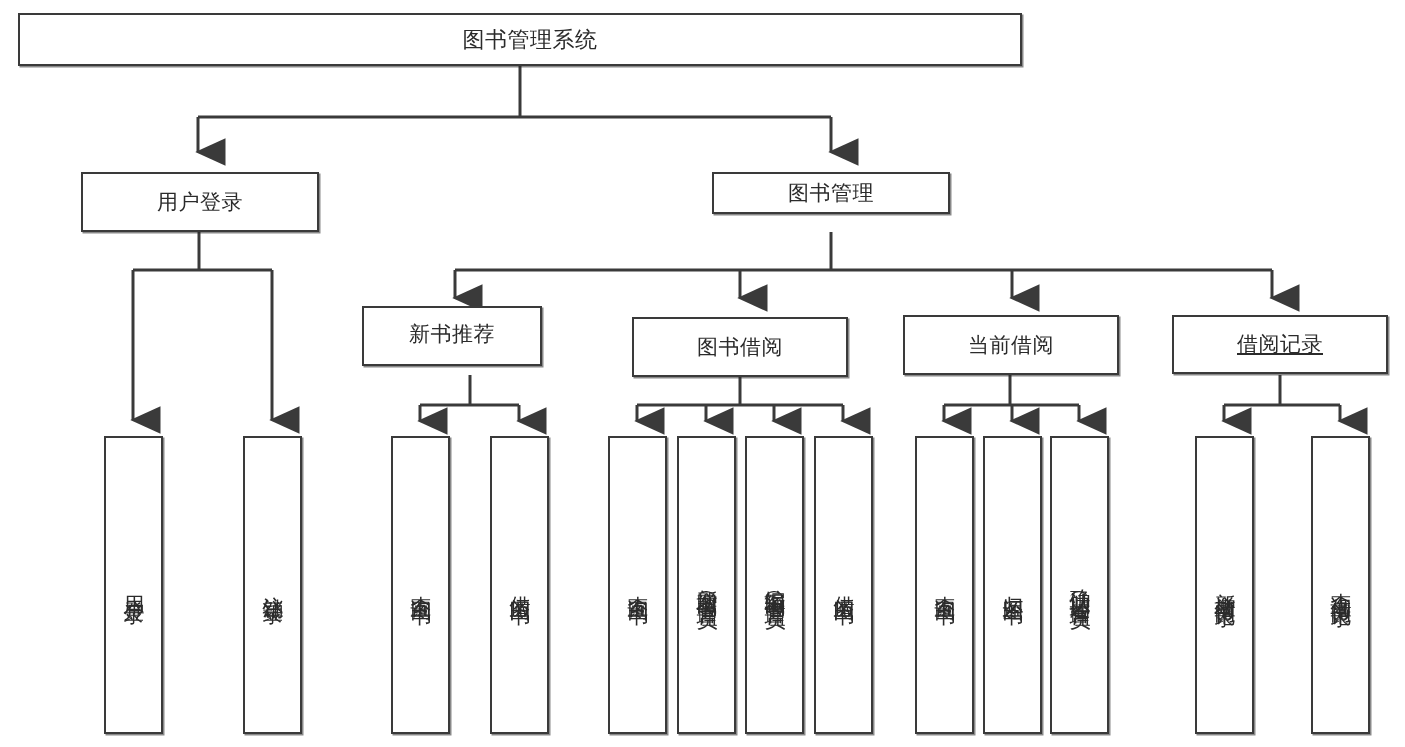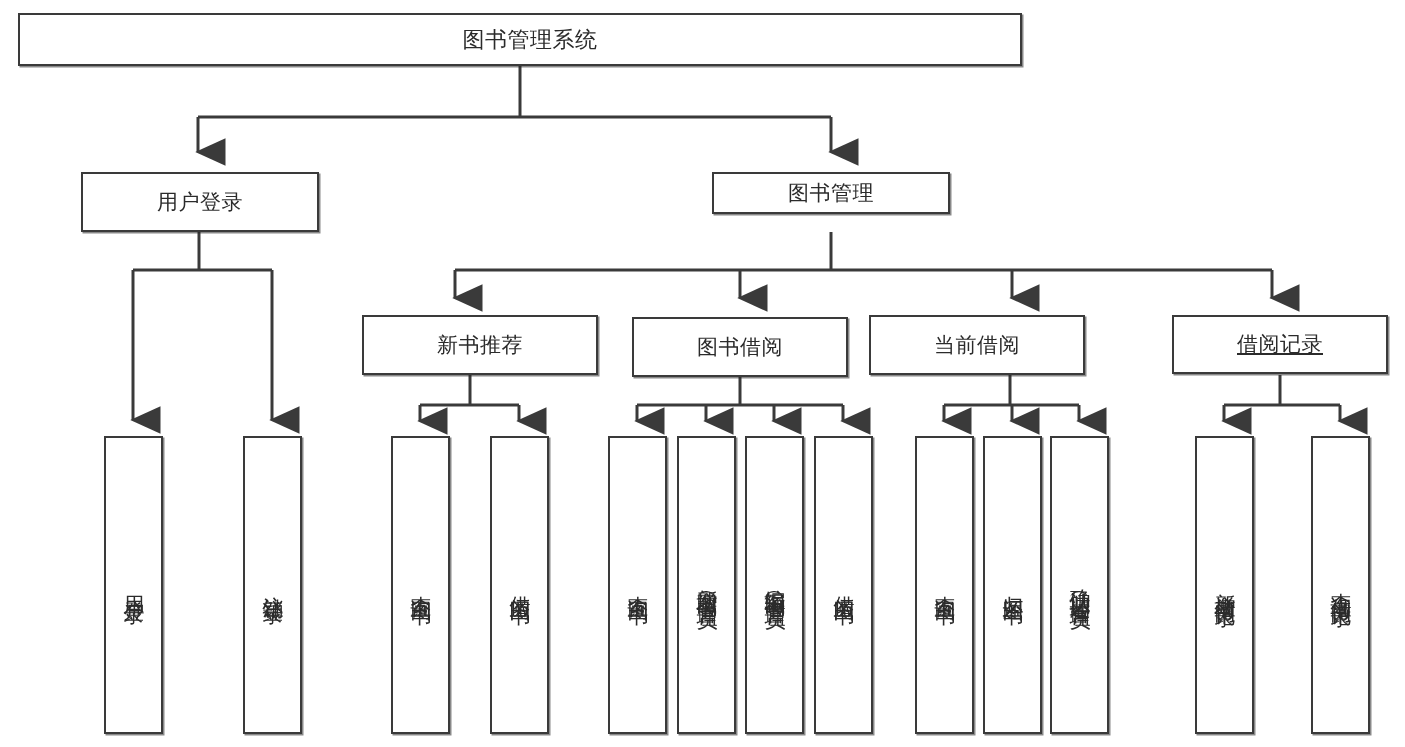--- a/index.html
+++ b/index.html
@@ -135,7 +135,7 @@
     <span class="label">图书管理</span>
   </div>
 
-  <div class="node horiz" style="left:362px; top:315px; width:236px; height:60px;">
+  <div class="node horiz" style="left:362px; top:306px; width:180px; height:60px;font-family:Liberation Mono, monospace;">
     <span class="label">新书推荐</span>
   </div>
   <div class="node horiz" style="left:632px; top:317px; width:216px; height:60px;align-items:center;">

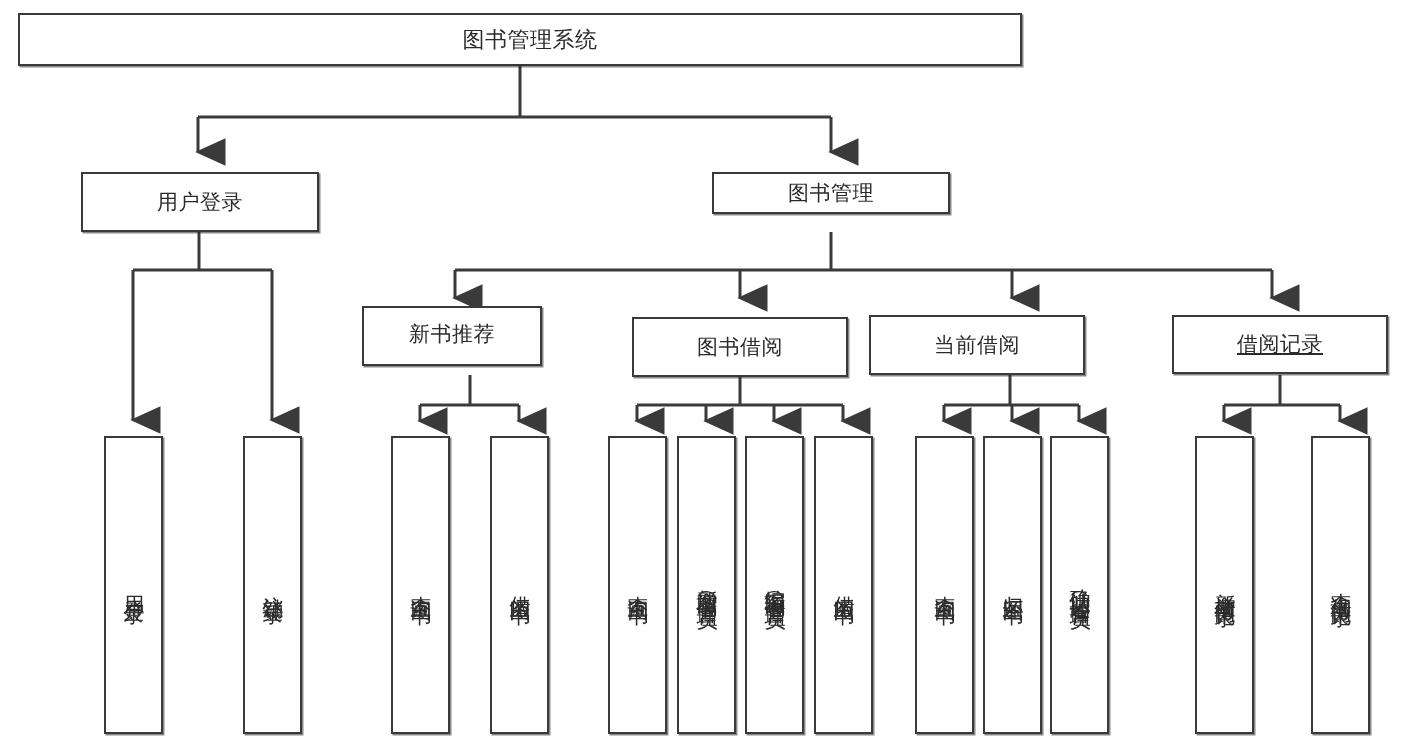--- a/index.html
+++ b/index.html
@@ -141,7 +141,7 @@
   <div class="node horiz" style="left:632px; top:317px; width:216px; height:60px;align-items:center;">
     <span class="label">图书借阅</span>
   </div>
-  <div class="node horiz" style="left:869px; top:315px; width:216px; height:60px;">
+  <div class="node horiz" style="left:903px; top:315px; width:216px; height:60px;">
     <span class="label">当前借阅</span>
   </div>
   <div class="node horiz" style="left:1172px; top:315px; width:216px; height:59px;text-decoration:underline;">

